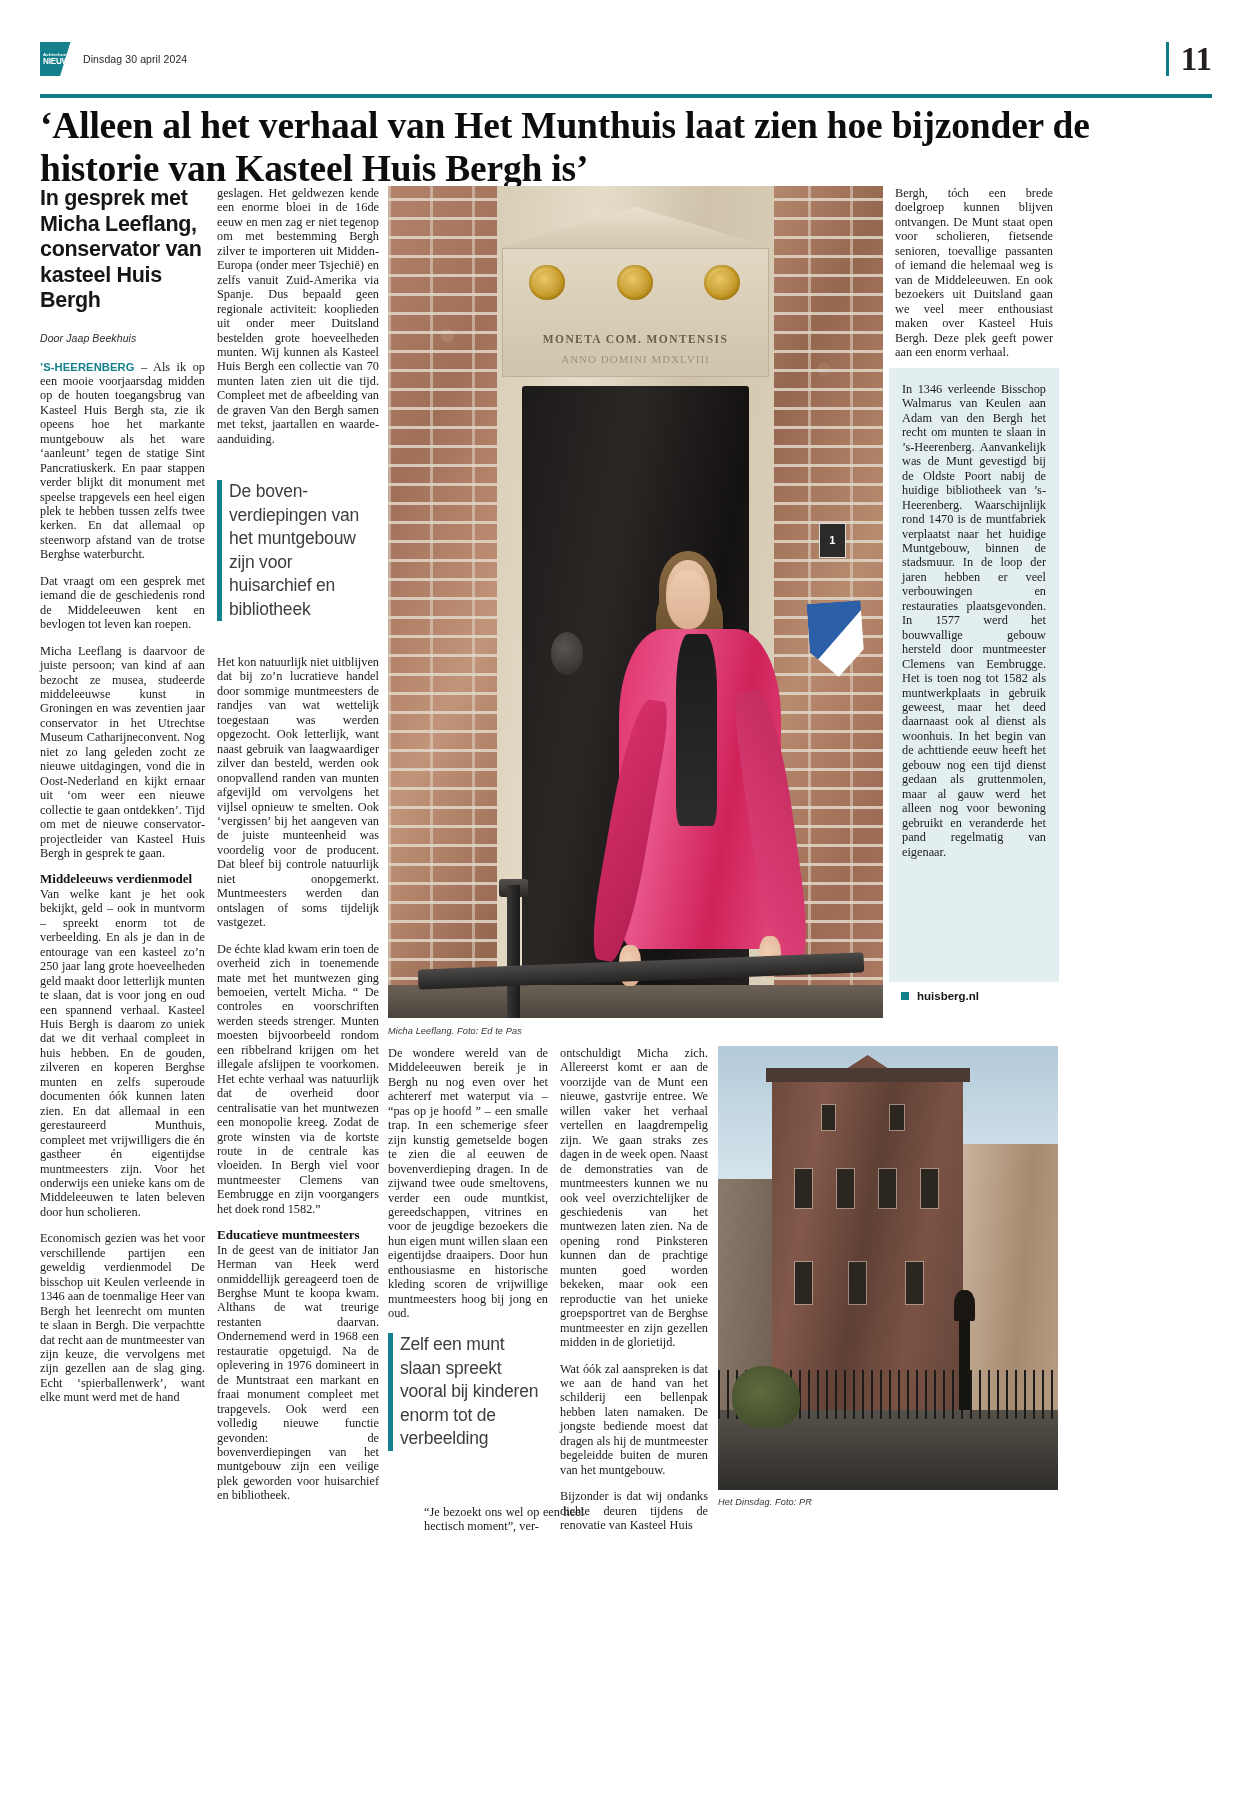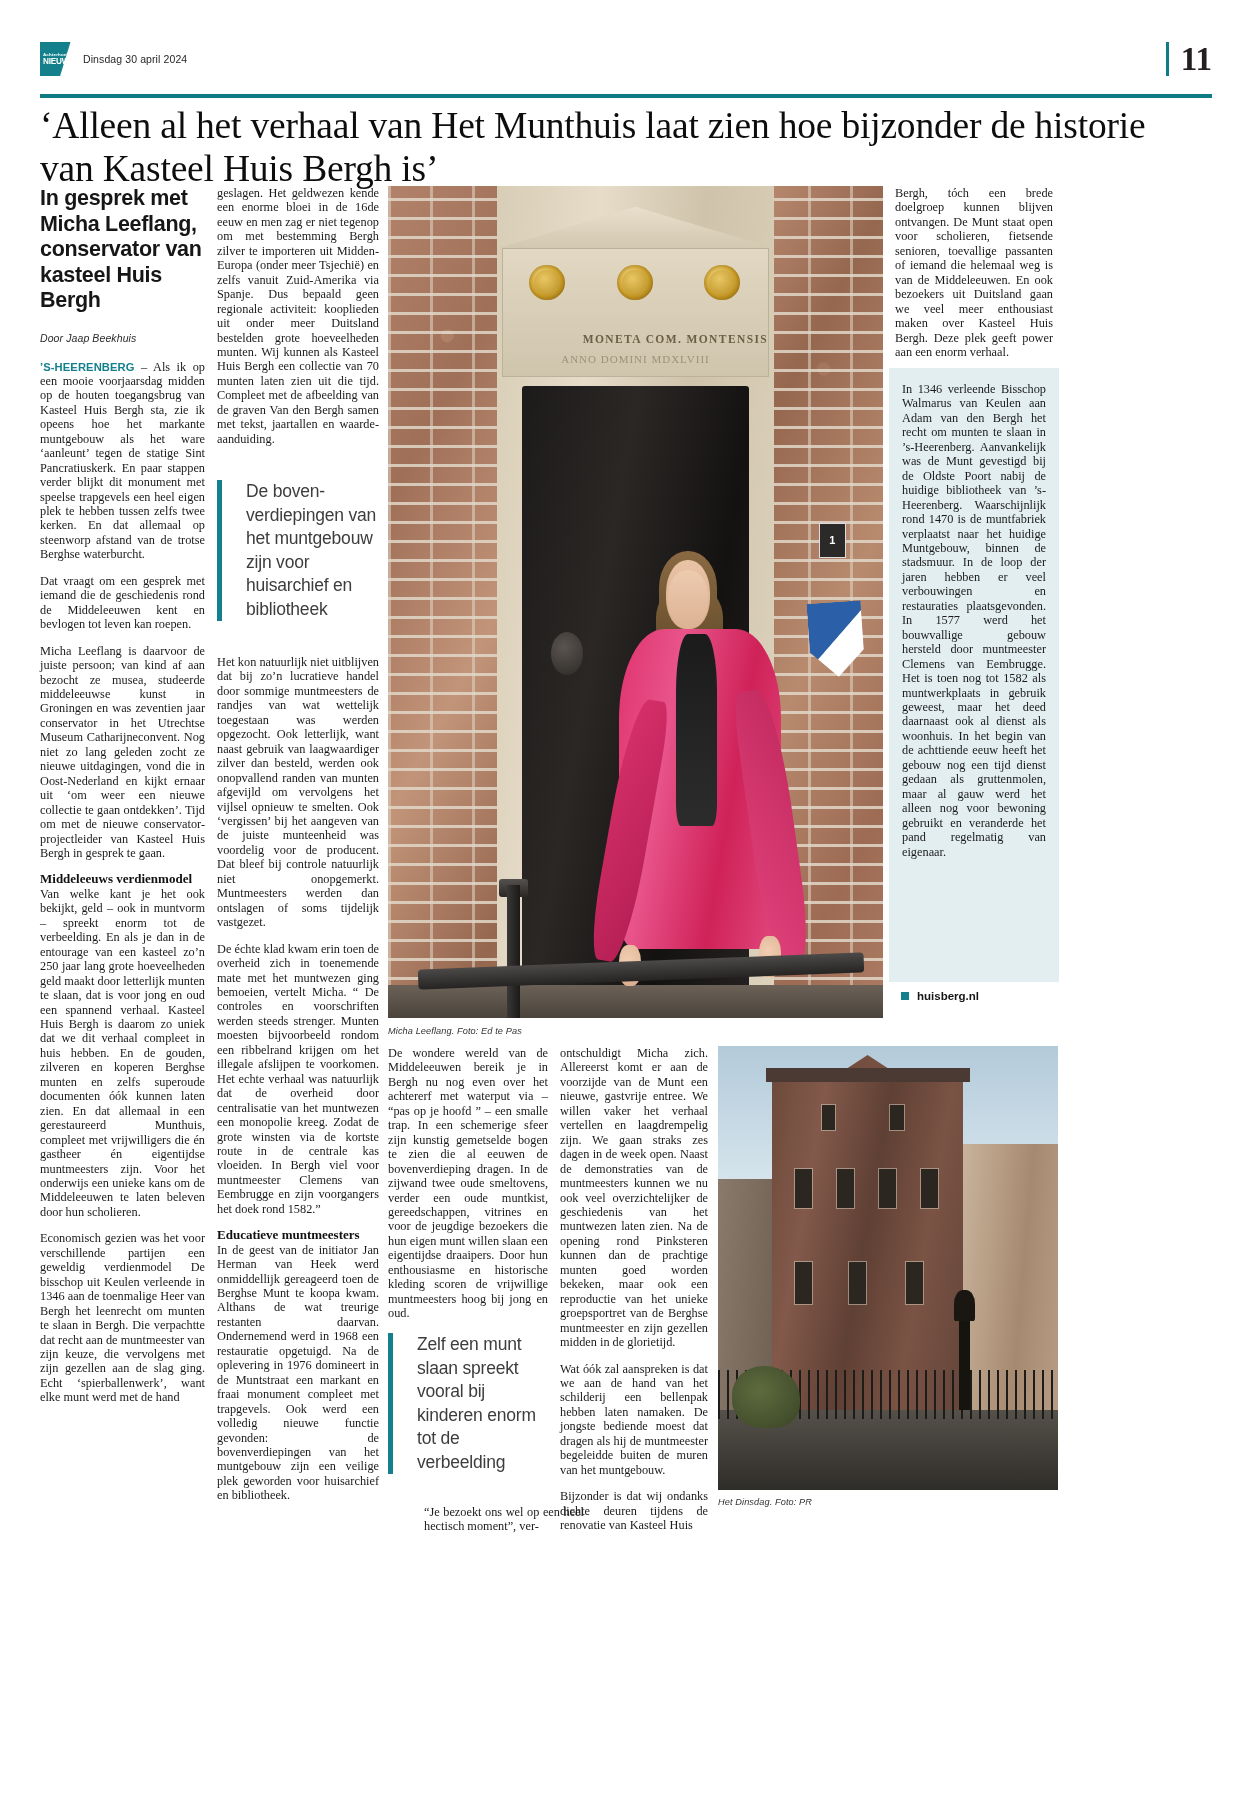--- a/index.html
+++ b/index.html
@@ -108,7 +108,7 @@
     left: 40px; top: 104px;
     width: 1120px;
     font-family: "Liberation Serif", serif;
-    font-weight: normal;
+    font-weight: bold;
     font-size: 37.5px;
     line-height: 43px;
     color: #0d0d0d;

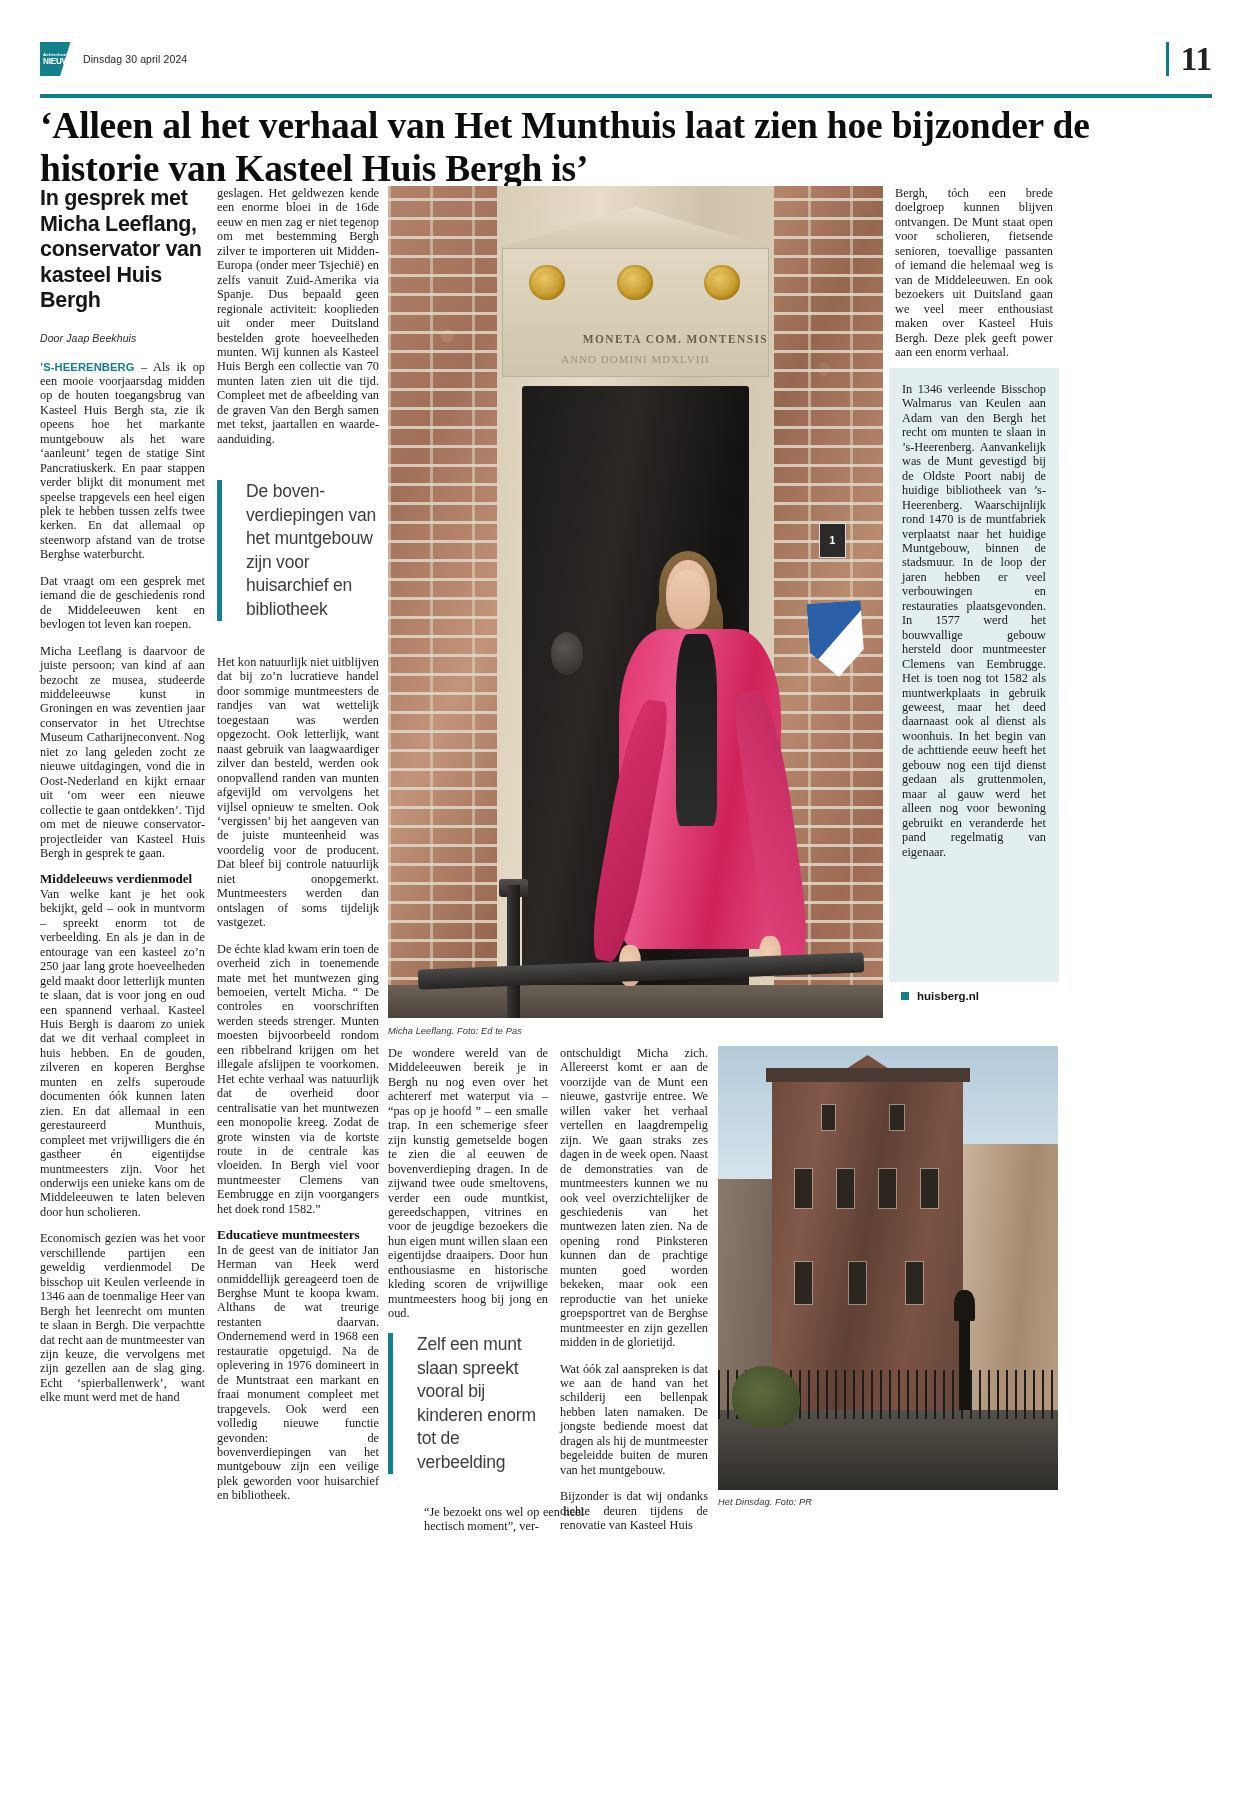--- a/index.html
+++ b/index.html
@@ -256,7 +256,7 @@
     position: absolute;
     left: 0; right: 0;
     top: 66%;
-    text-align: right;
+    text-align: center;
     font-family: "Liberation Serif", serif;
     font-size: 11.5px;
     letter-spacing: 1.4px;

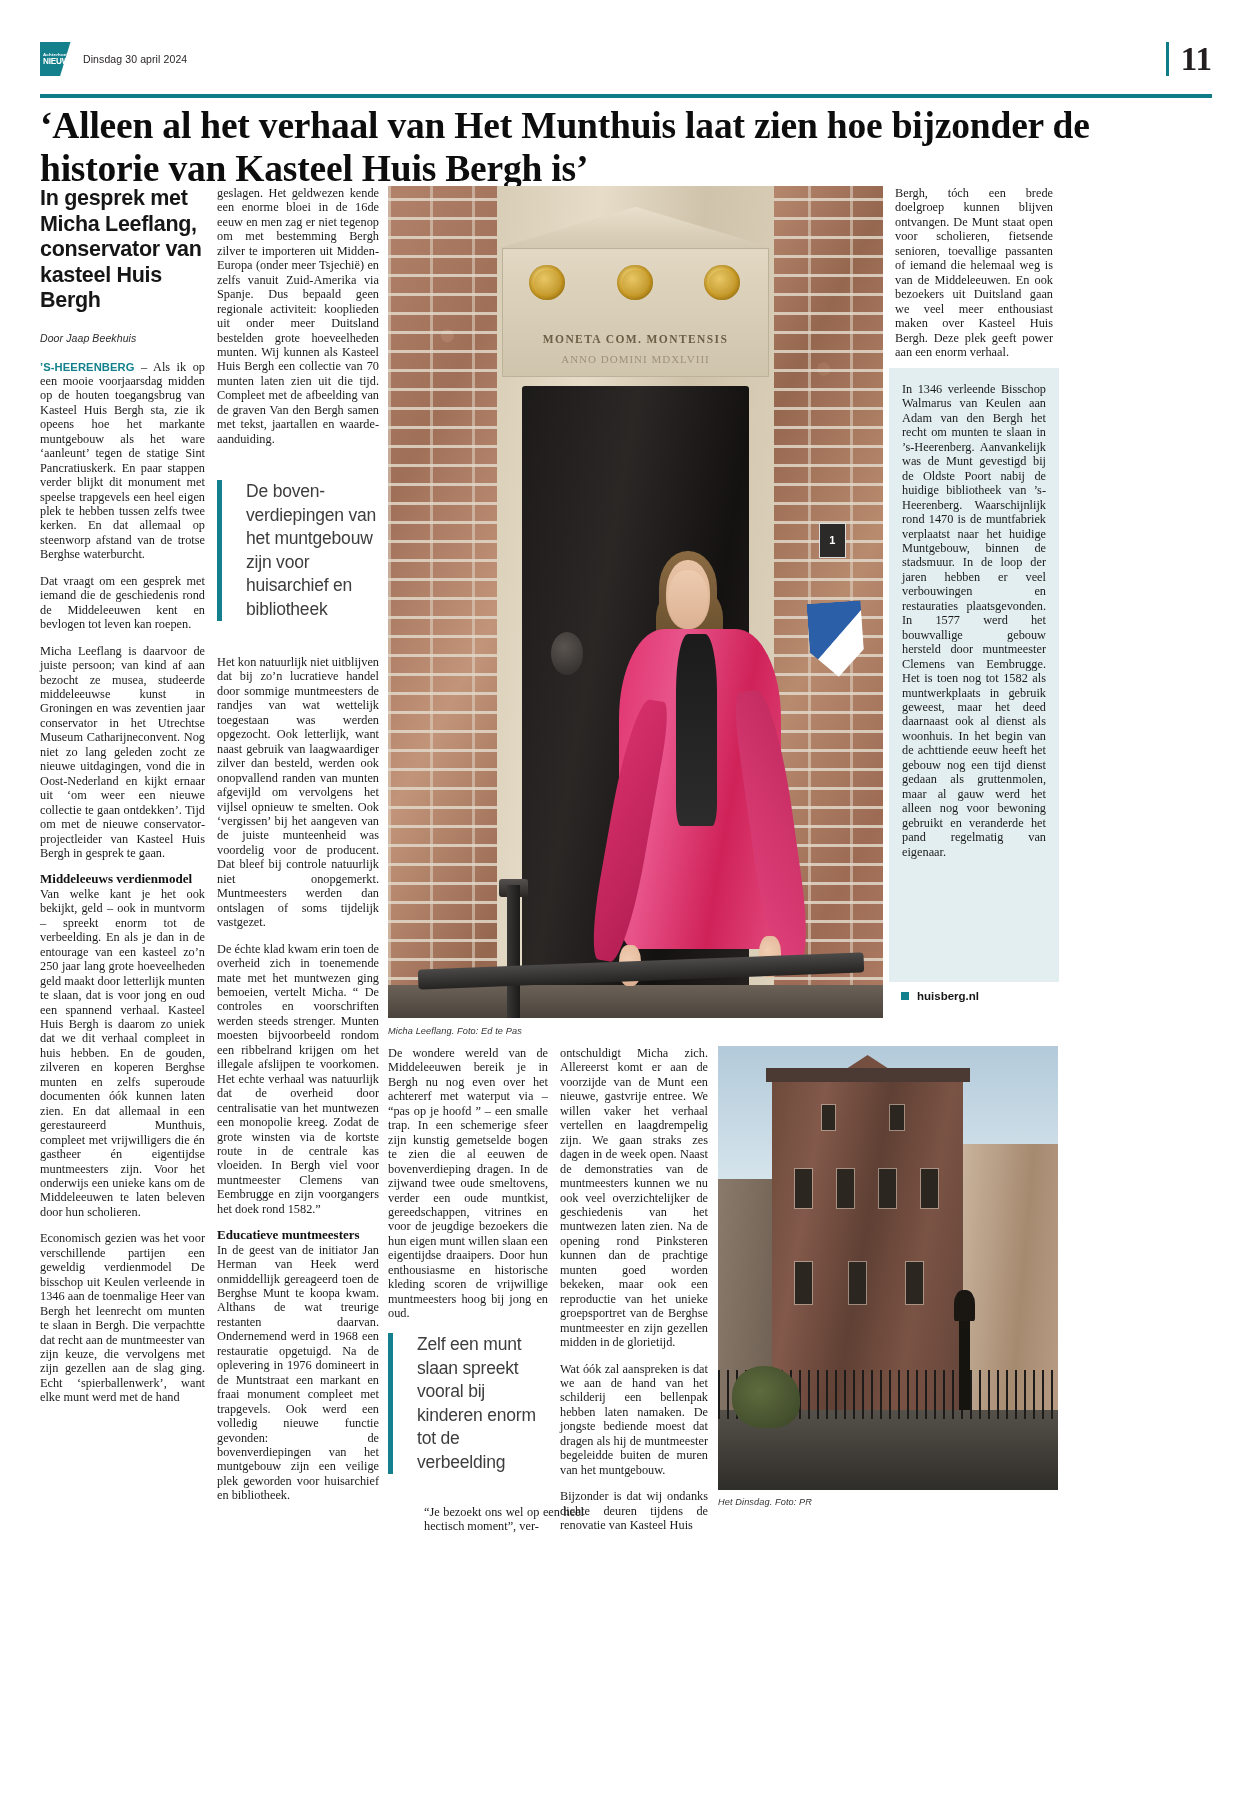--- a/index.html
+++ b/index.html
@@ -161,7 +161,7 @@
   .pullquote {
     position: absolute;
     display: flex;
-    gap: 24px;
+    gap: 7px;
   }
   .pq-bar {
     width: 5px;

